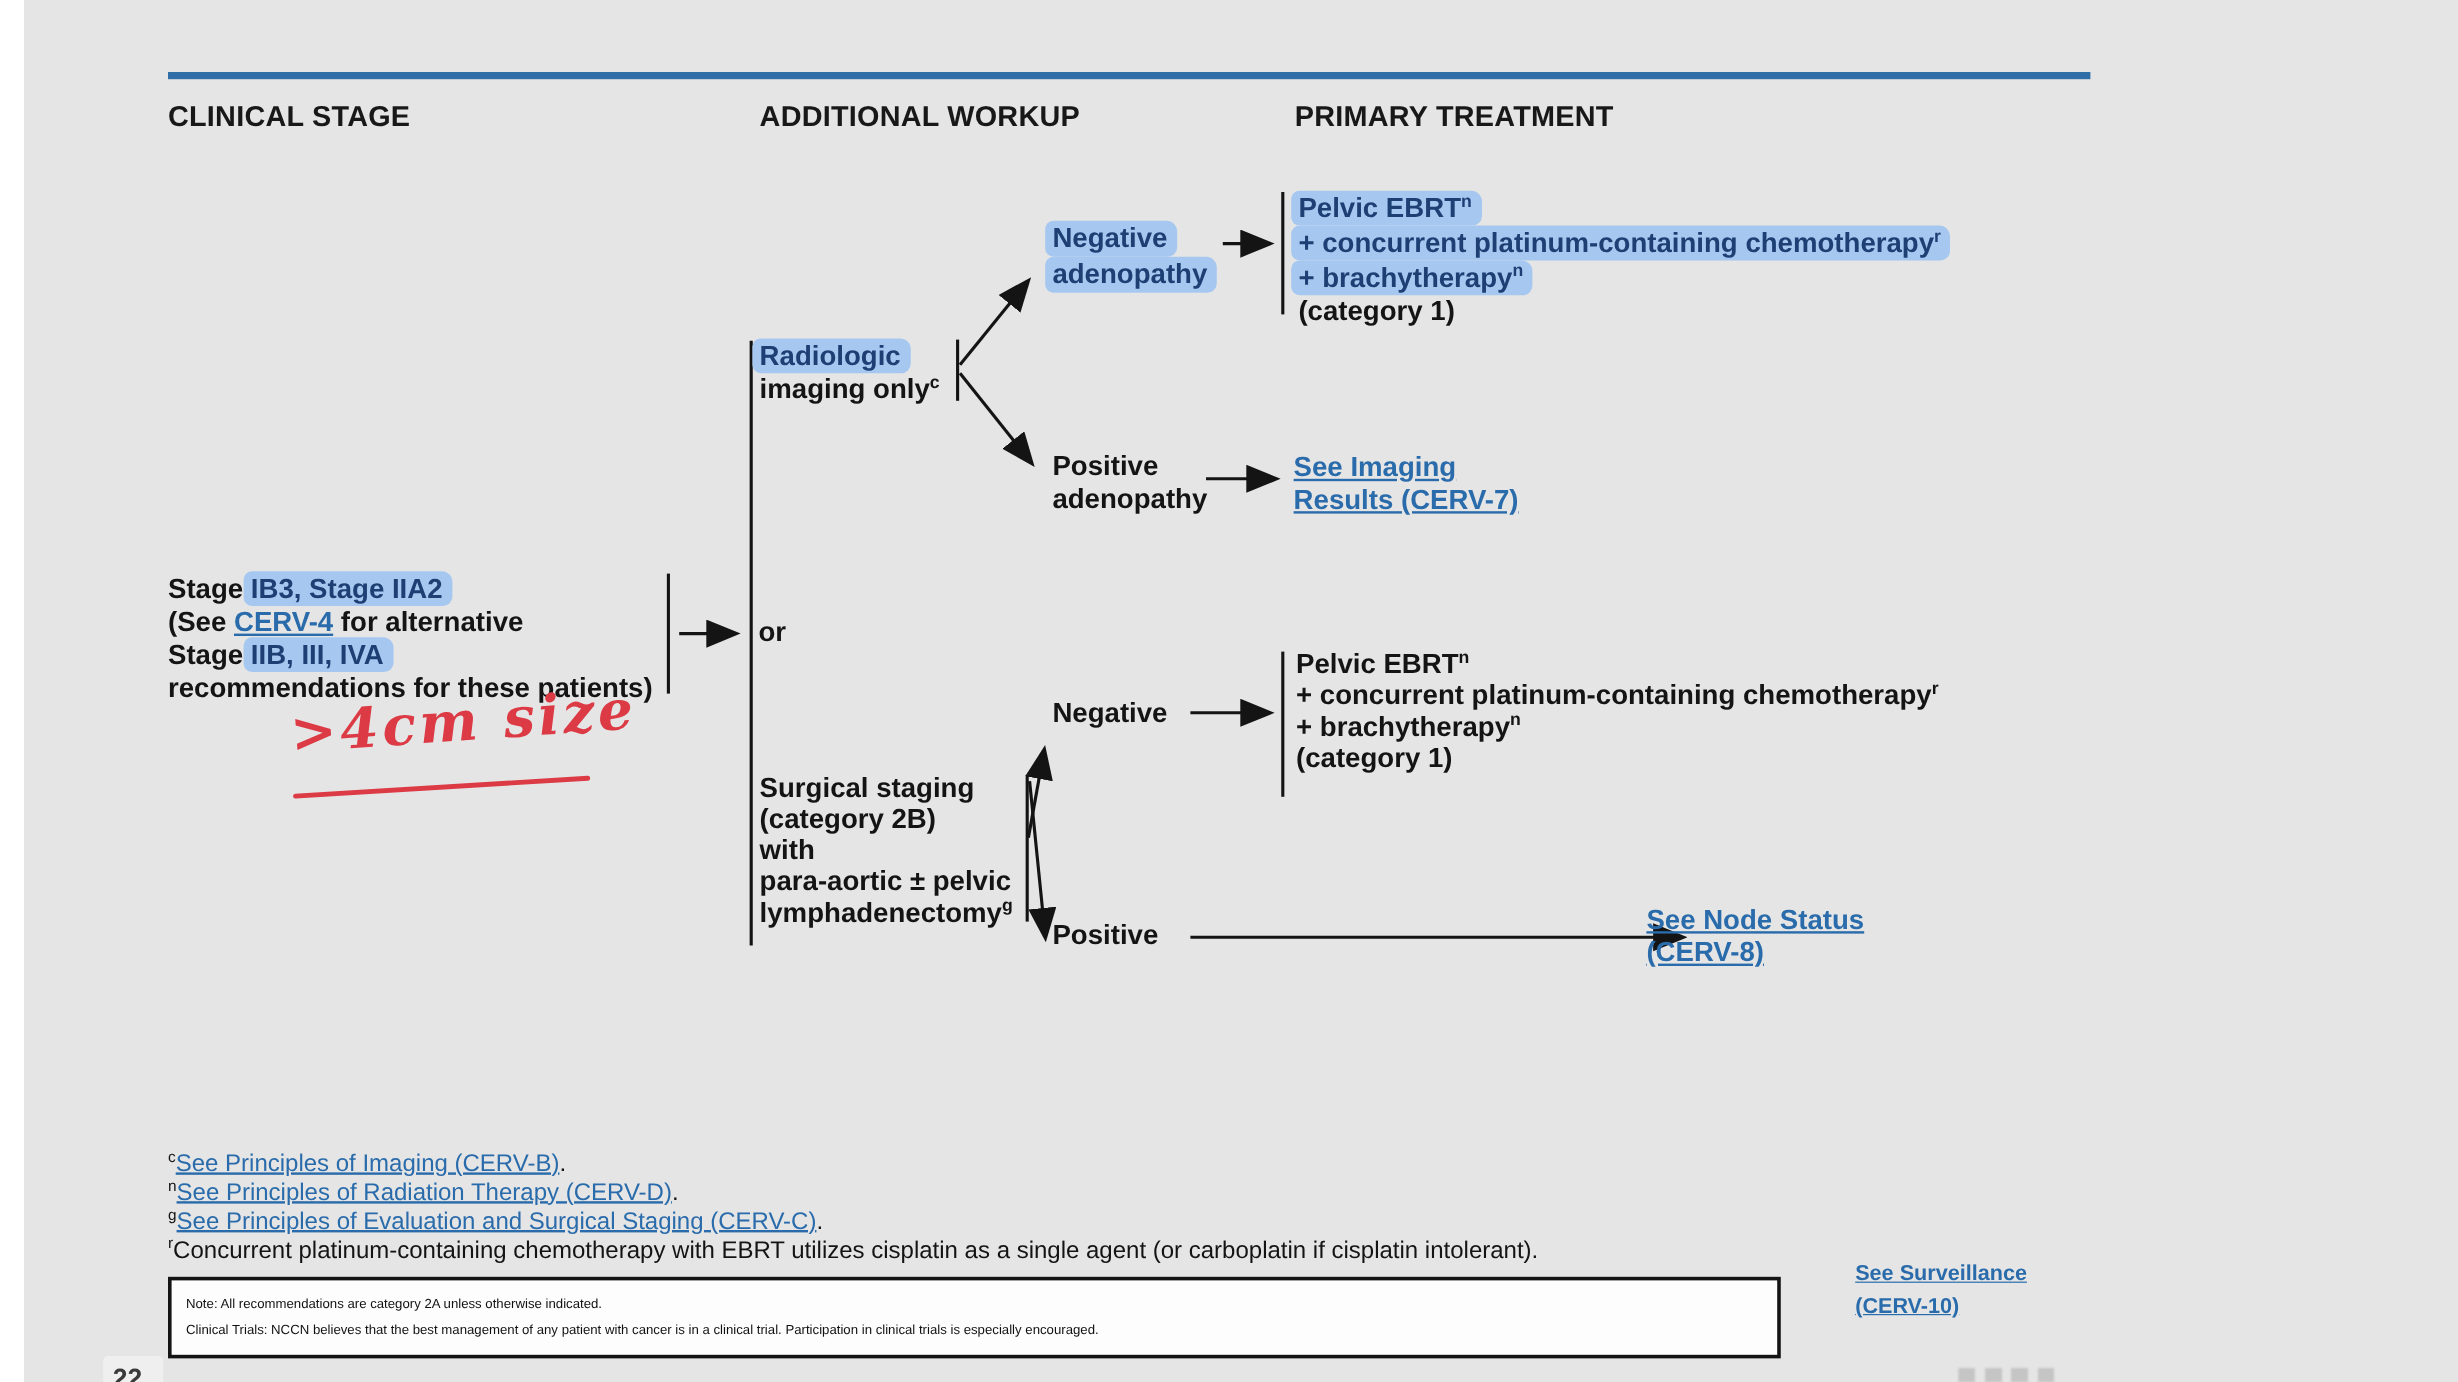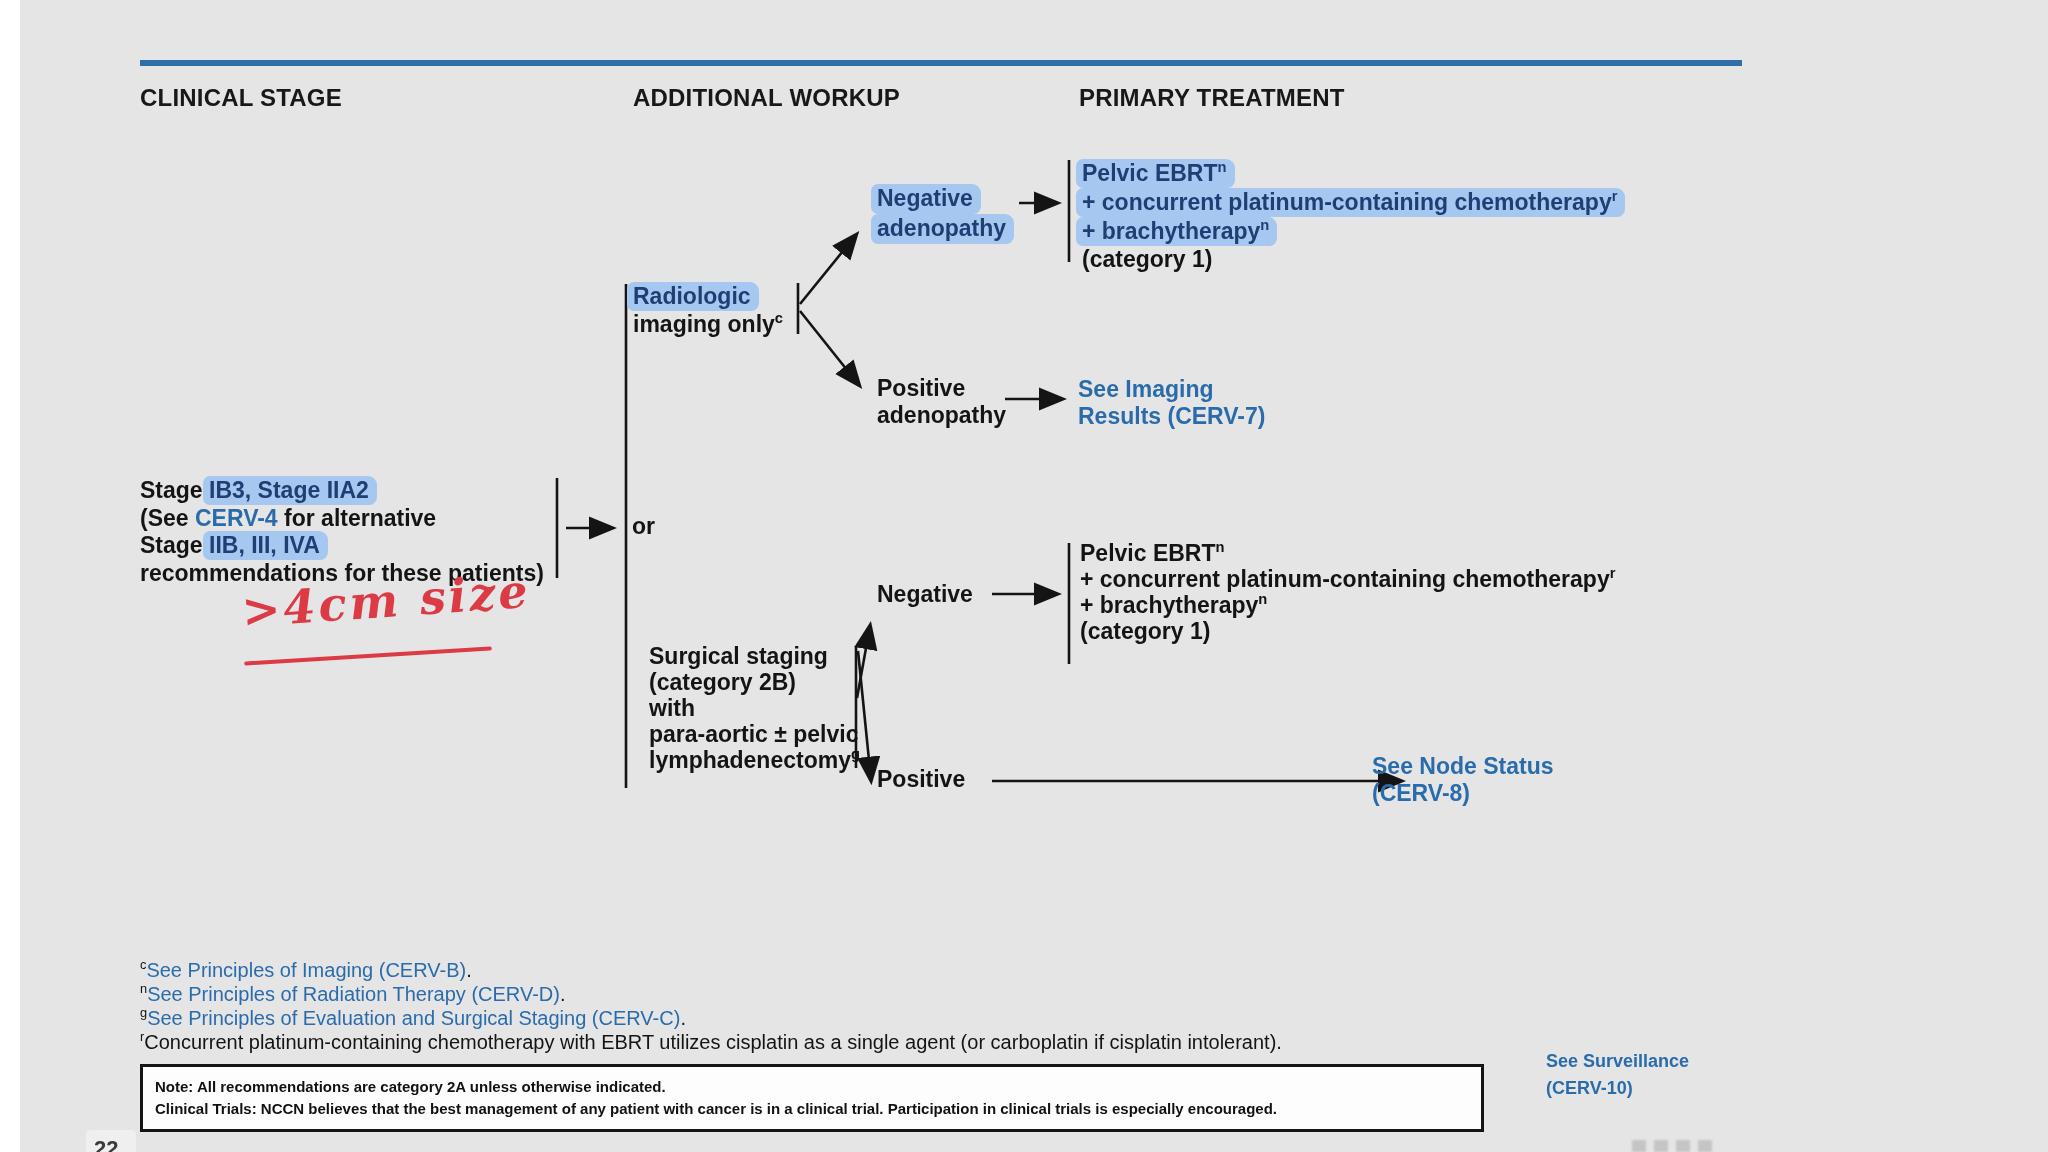--- a/index.html
+++ b/index.html
@@ -24,7 +24,7 @@
   .hl .sup{color:#1d3f74;}
   .sup{font-size:64%;vertical-align:super;line-height:0;}
   
-  .lnk{color:#2a6cab;cursor:pointer;}
+  .lnk{color:#2a6cab;text-decoration:underline;cursor:pointer;}
   .flow-link{font-size:23px;font-weight:bold;line-height:27px;white-space:nowrap;}
   
   .footnotes{font-size:20px;font-weight:normal;line-height:24px;color:#141414;white-space:nowrap;}

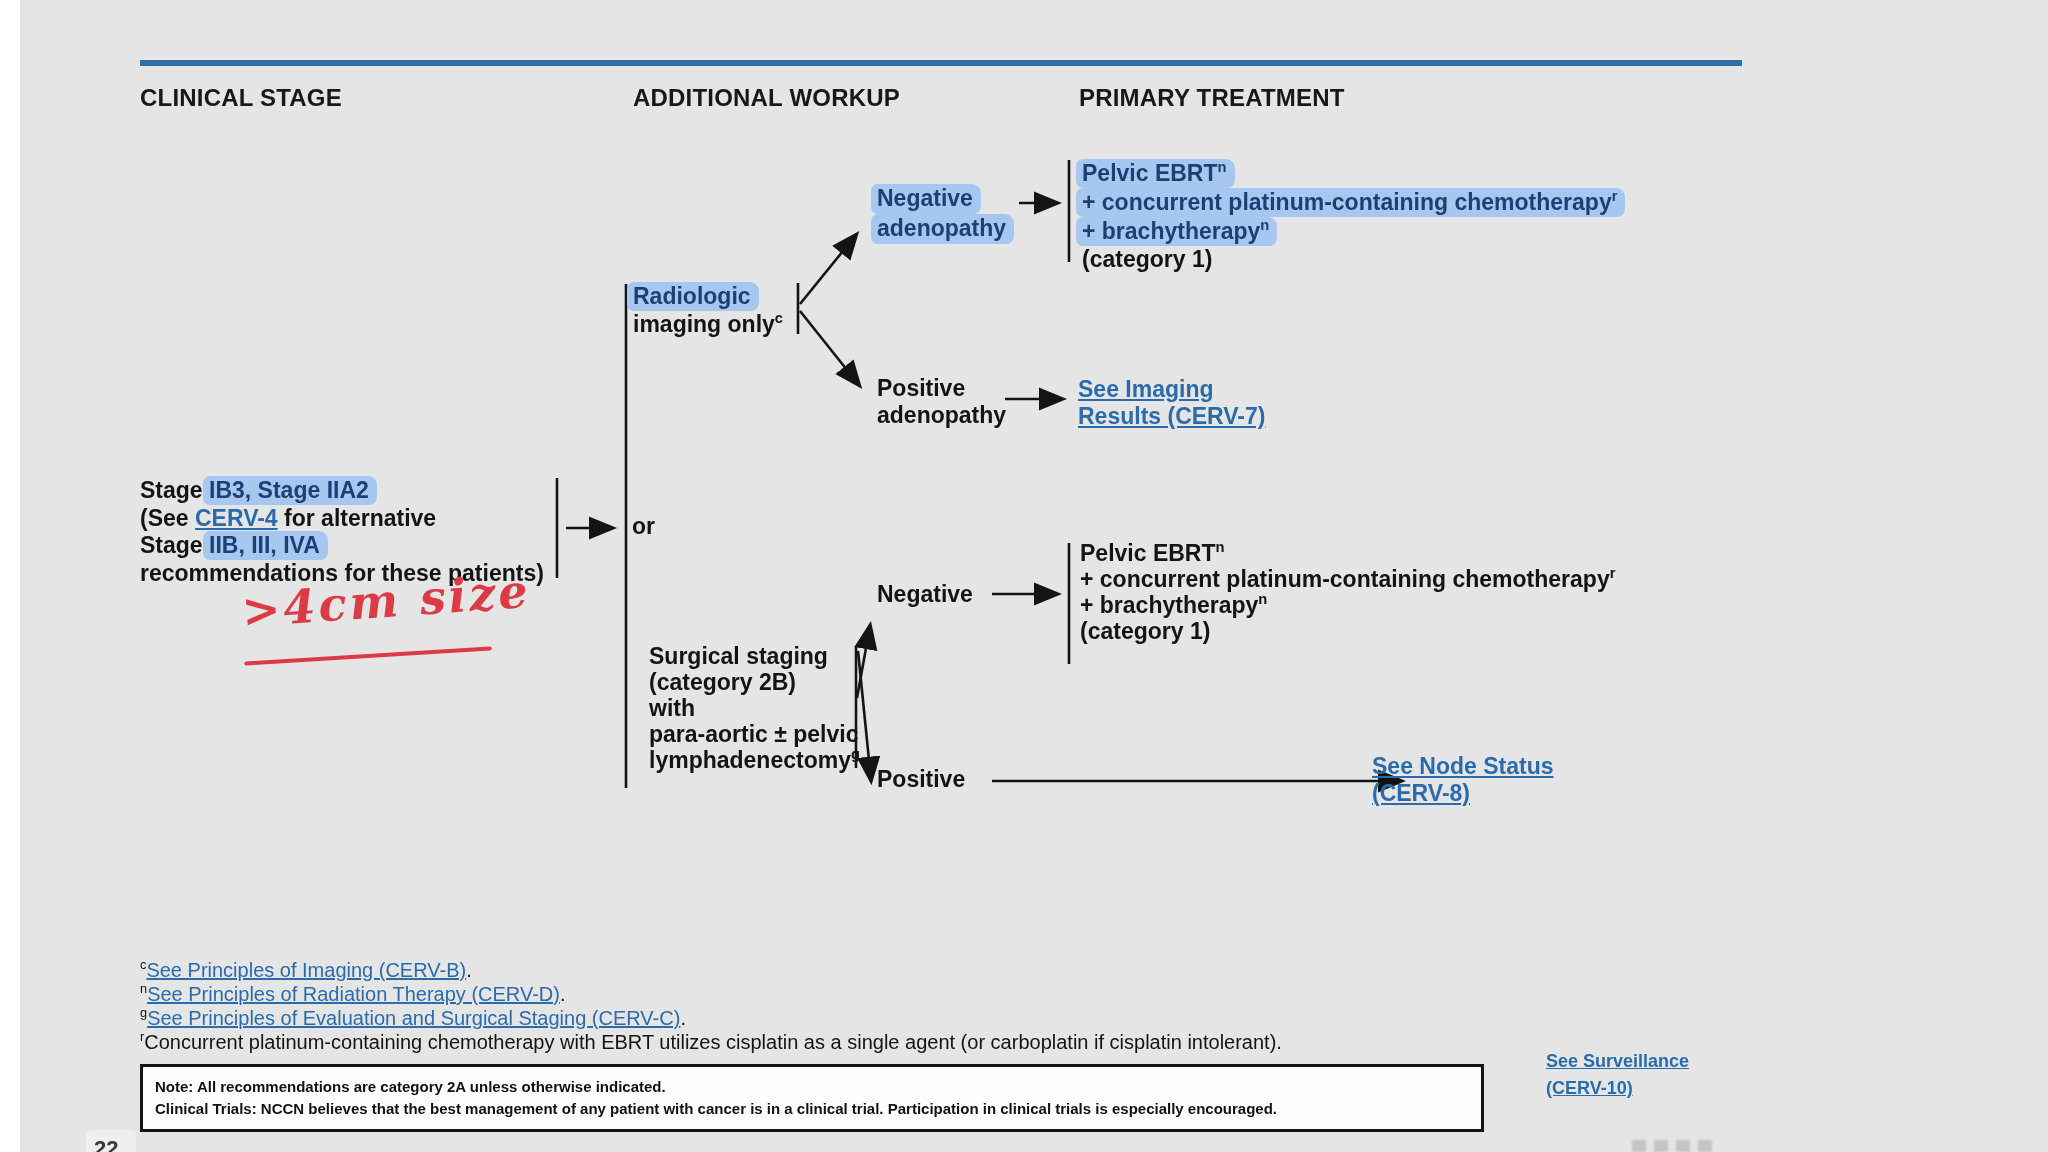--- a/index.html
+++ b/index.html
@@ -129,7 +129,7 @@
     <div class="lnk">Results (CERV-7)</div>
   </div>
 
-  <div class="abs flow" style="left:629px;top:643px;">
+  <div class="abs flow" style="left:613px;top:643px;">
     <div>Surgical staging</div>
     <div>(category 2B)</div>
     <div>with</div>

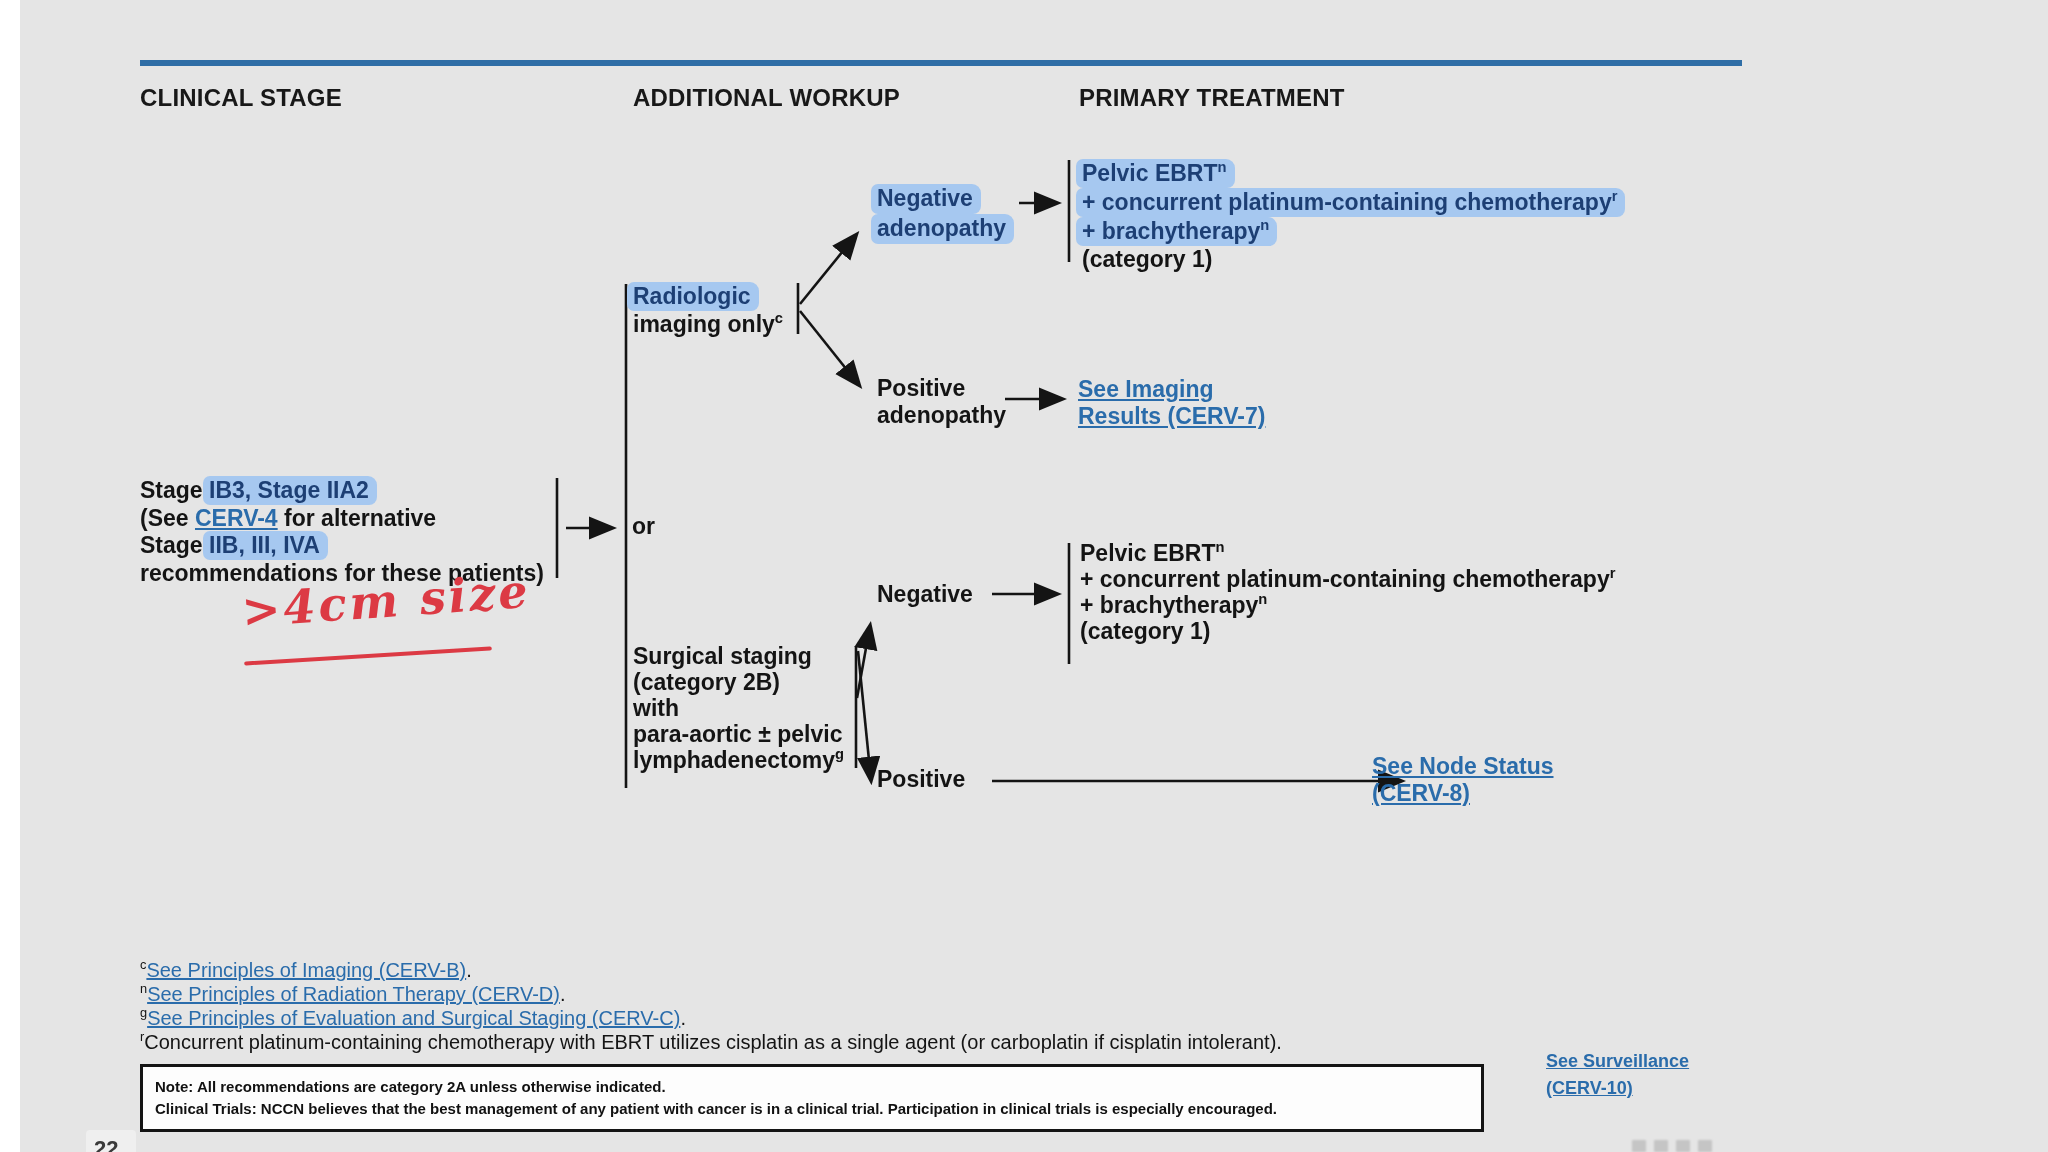--- a/index.html
+++ b/index.html
@@ -34,7 +34,7 @@
     left:120px;top:1064px;width:1314px;height:44px;
     border:3px solid #141414;padding:9px 12px;background:#fdfdfd;
   }
-  .note-box .ln{font-size:15px;font-weight:bold;line-height:22px;white-space:nowrap;color:#111;}
+  .note-box .ln{font-size:11px;font-weight:normal;line-height:22px;white-space:nowrap;color:#111;}
   
   .red-note{
     left:222px;top:584px;color:#dc3a44;

